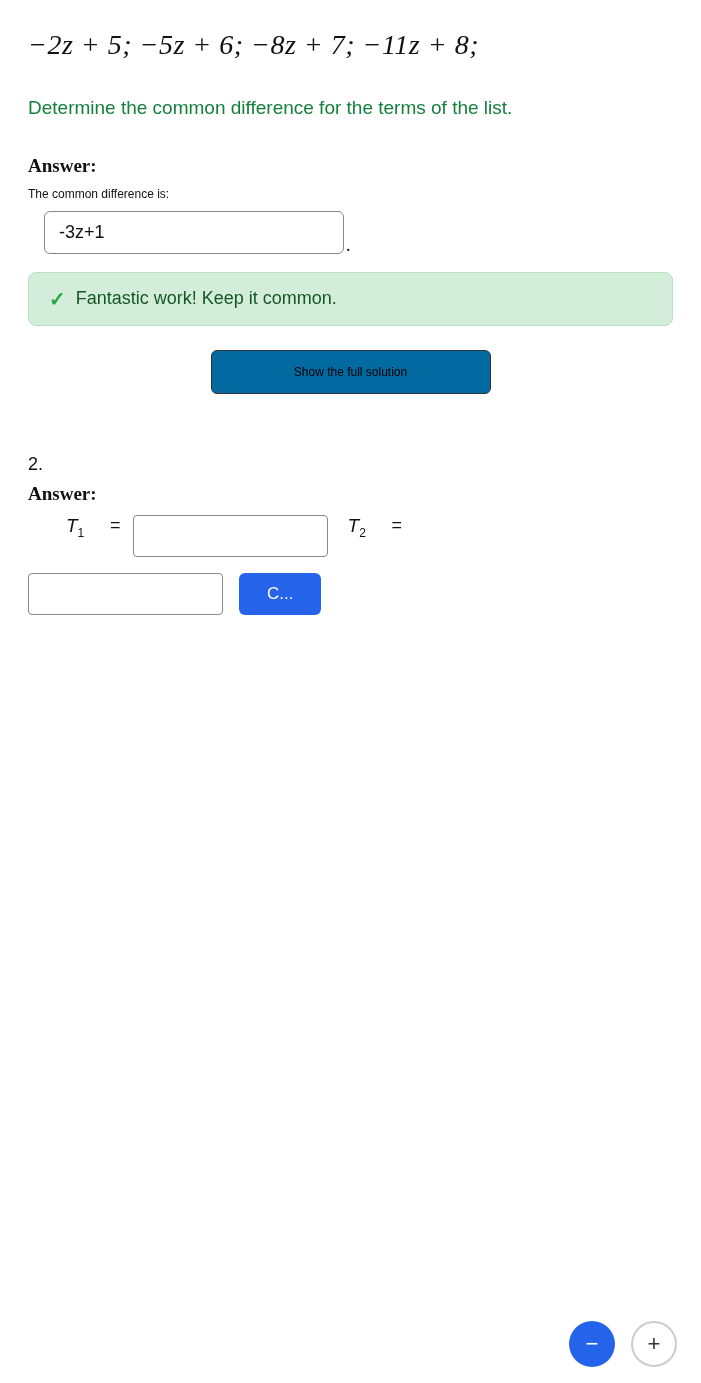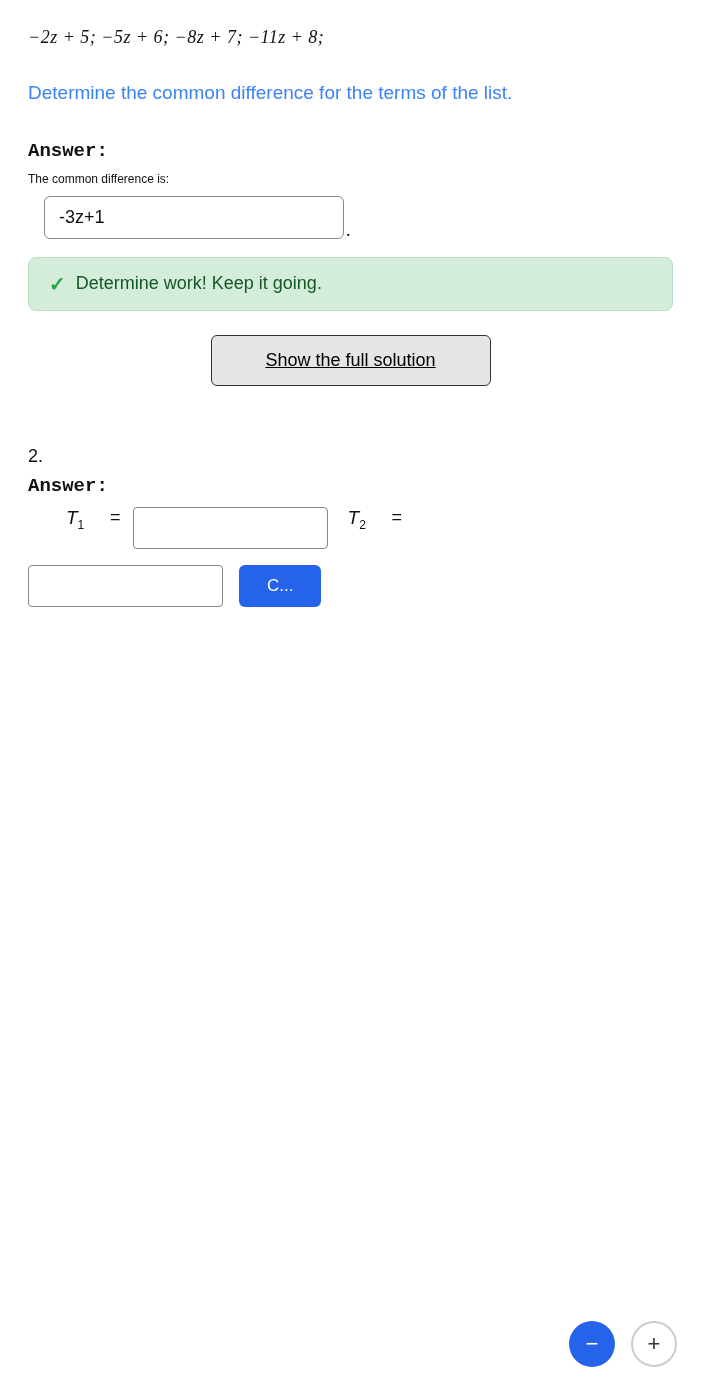--- a/index.html
+++ b/index.html
@@ -19,7 +19,7 @@
     }
 
     .sequence-line {
-      font-size: 18px;
+      font-size: 28px;
       font-style: italic;
       margin-bottom: 28px;
       line-height: 1.5;

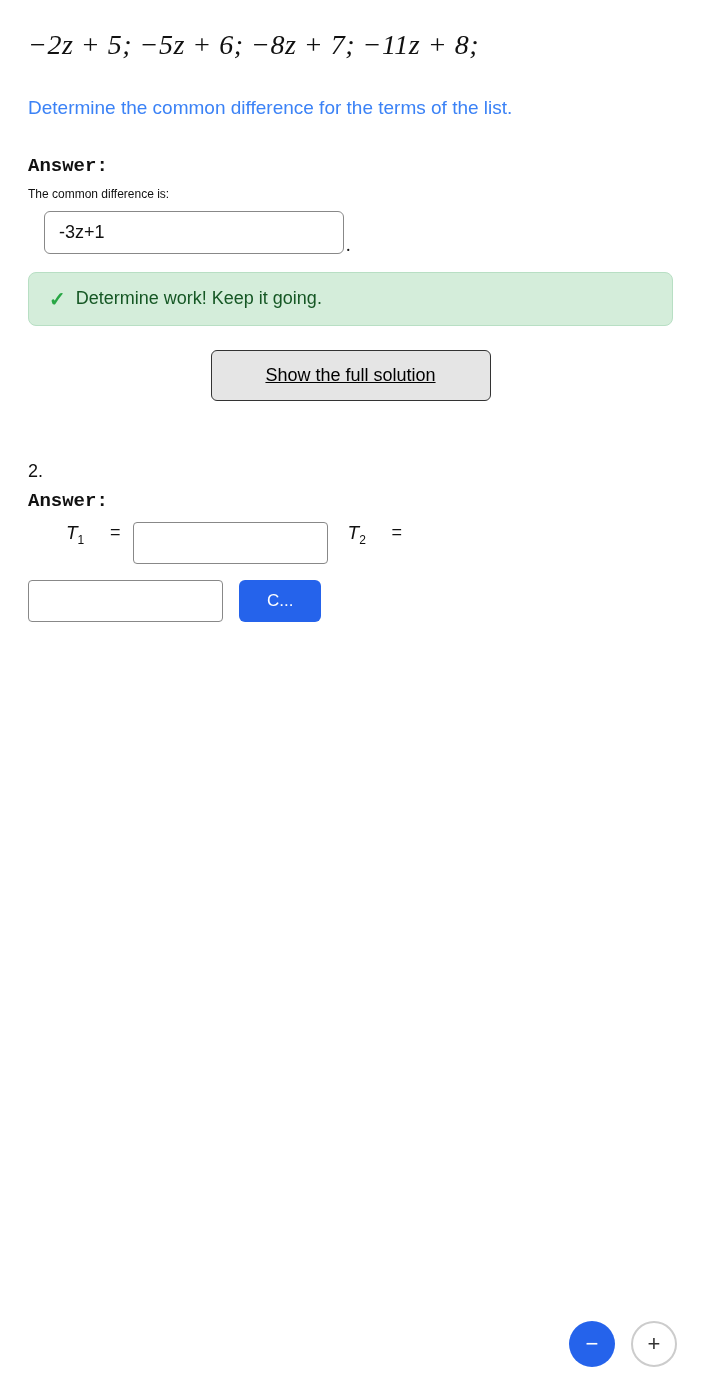--- a/index.html
+++ b/index.html
@@ -29,7 +29,7 @@
     .question-text {
       font-size: 19px;
       font-family: Arial, sans-serif;
-      color: #3b82f6;
+      color: #15803d;
       margin-bottom: 32px;
       line-height: 1.5;
     }

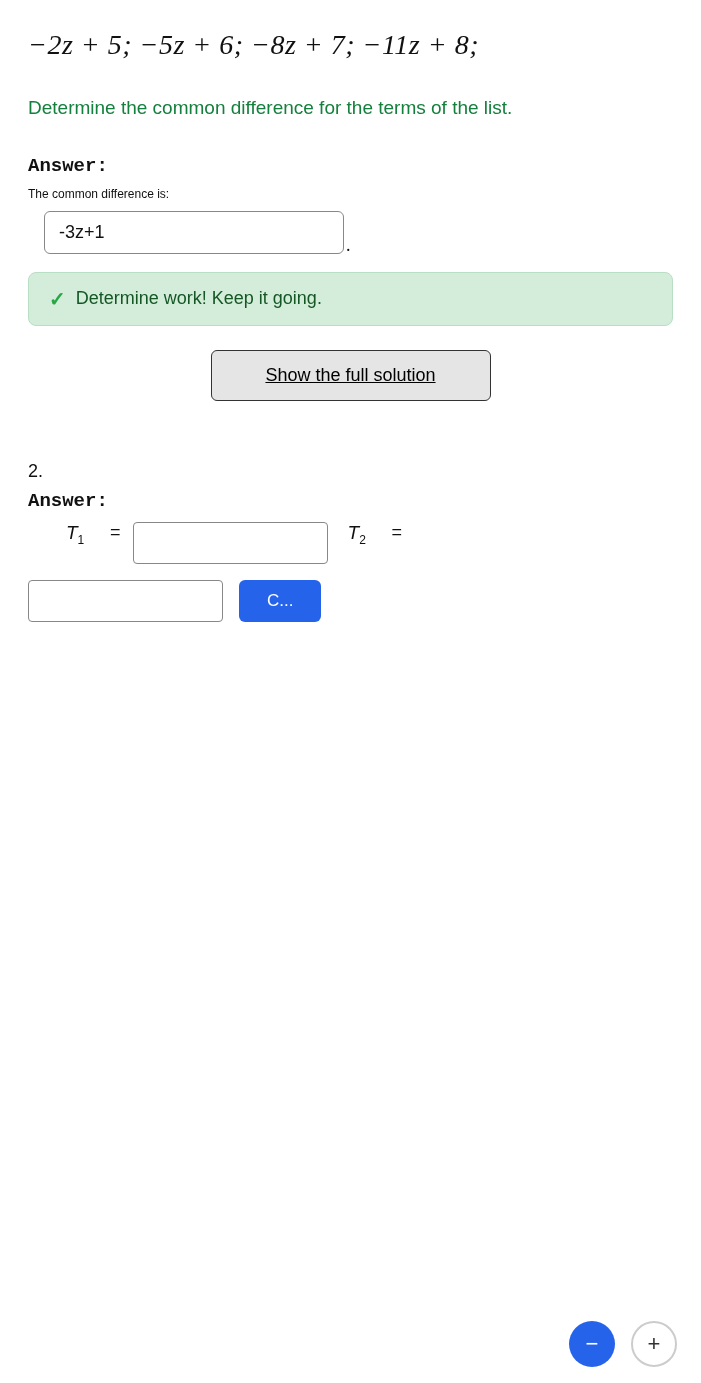--- a/index.html
+++ b/index.html
@@ -35,7 +35,7 @@
     }
 
     .answer-label {
-      font-family: Liberation Mono, monospace;
+      font-family: Liberation Serif, serif;
       font-weight: bold;
       font-size: 19px;
       margin-bottom: 10px;

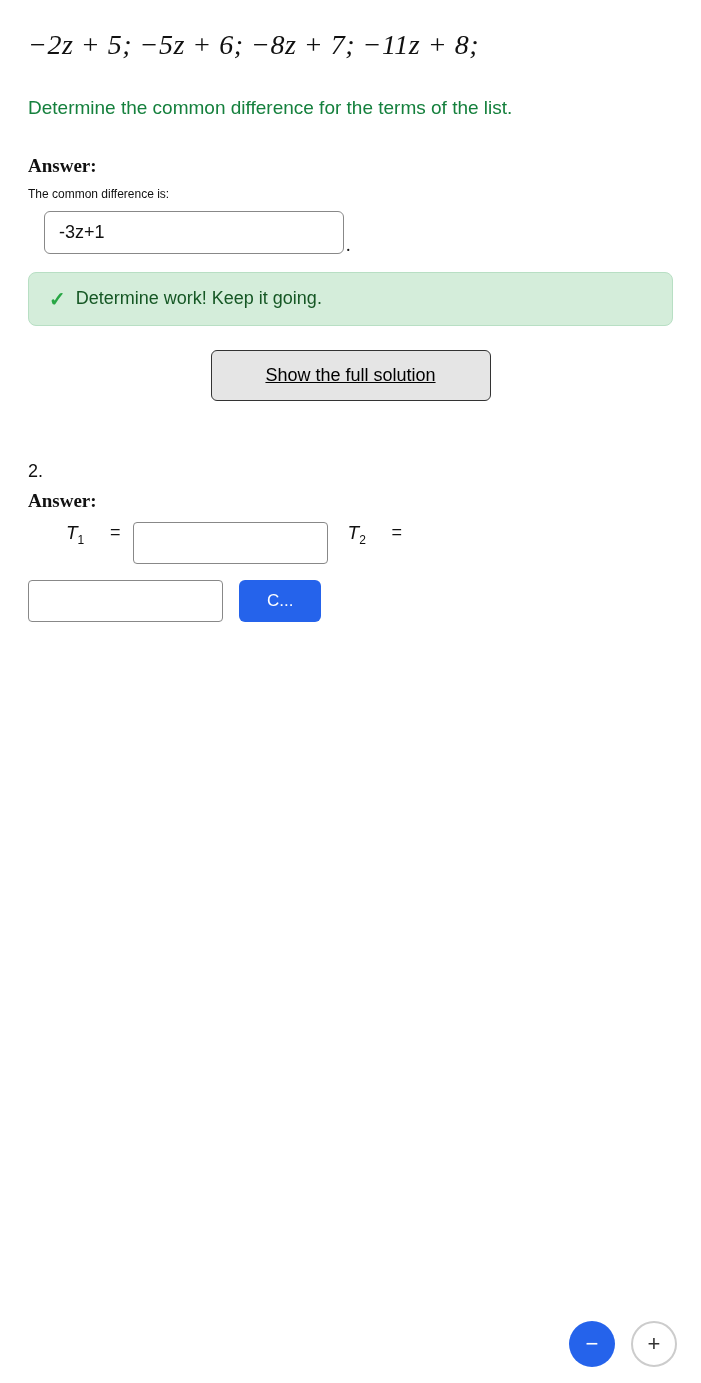--- a/index.html
+++ b/index.html
@@ -248,7 +248,7 @@
 
   <div class="feedback-box">
     <span class="checkmark">✓</span>
-    <span>Determine work! Keep it going.</span>
+    <span>Fantastic work! Keep it common.</span>
   </div>
 
   <button class="show-solution-btn">Show the full solution</button>

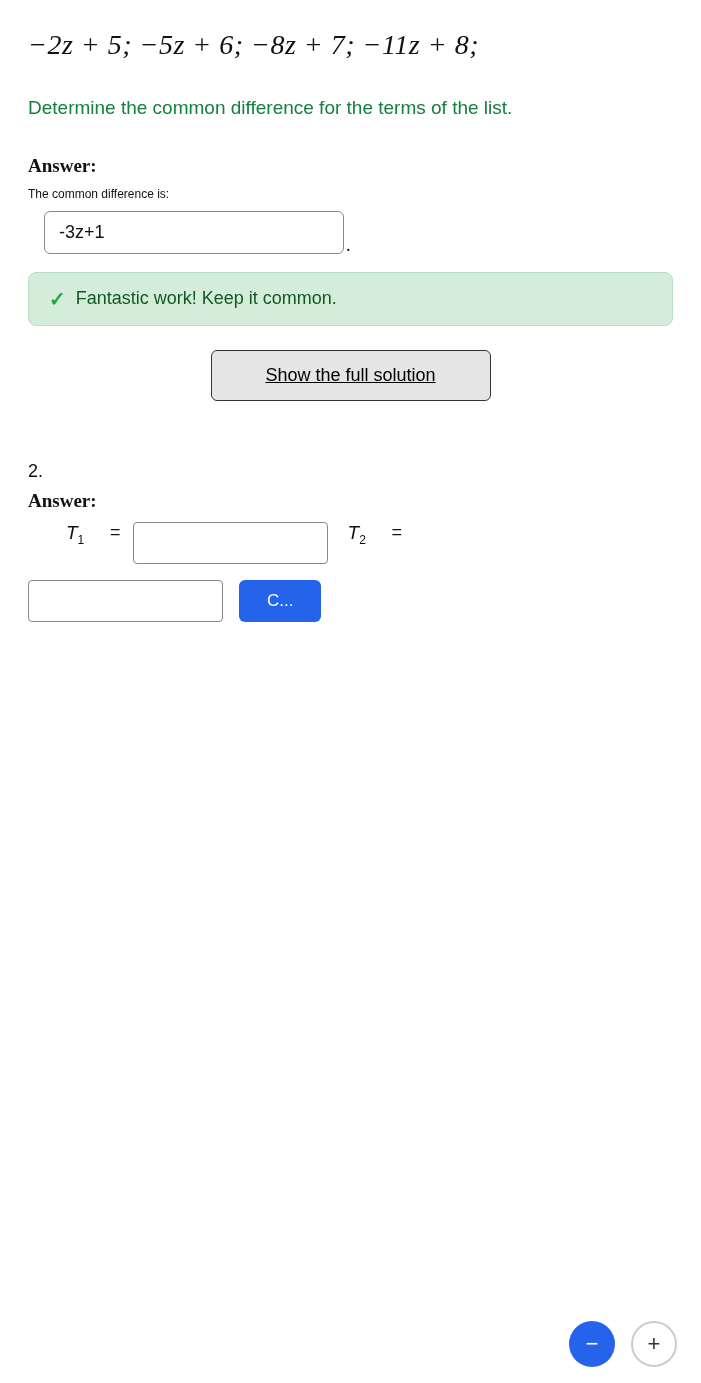--- a/index.html
+++ b/index.html
@@ -96,15 +96,14 @@
       display: block;
       margin: 0 auto 60px auto;
       padding: 14px 36px;
-      background: #e5e5e5;
+      background: #0369a1;
       border: 1.5px solid #333;
       border-radius: 6px;
       font-family: Arial, sans-serif;
-      font-size: 18px;
+      font-size: 12px;
       cursor: pointer;
       text-align: center;
       width: 280px;
-      text-decoration: underline;
     }
 
     .question-number {

